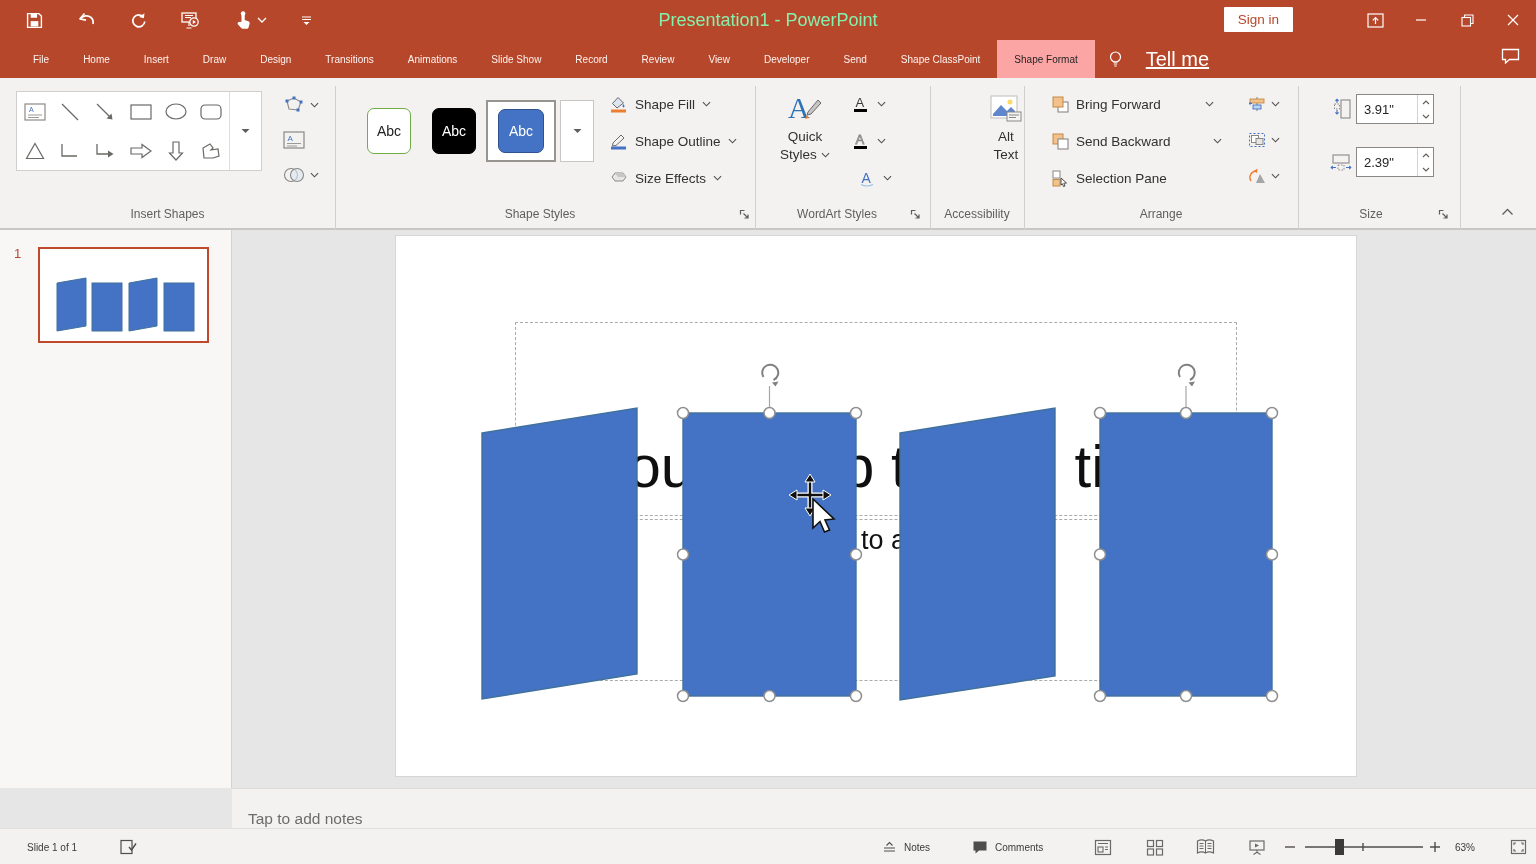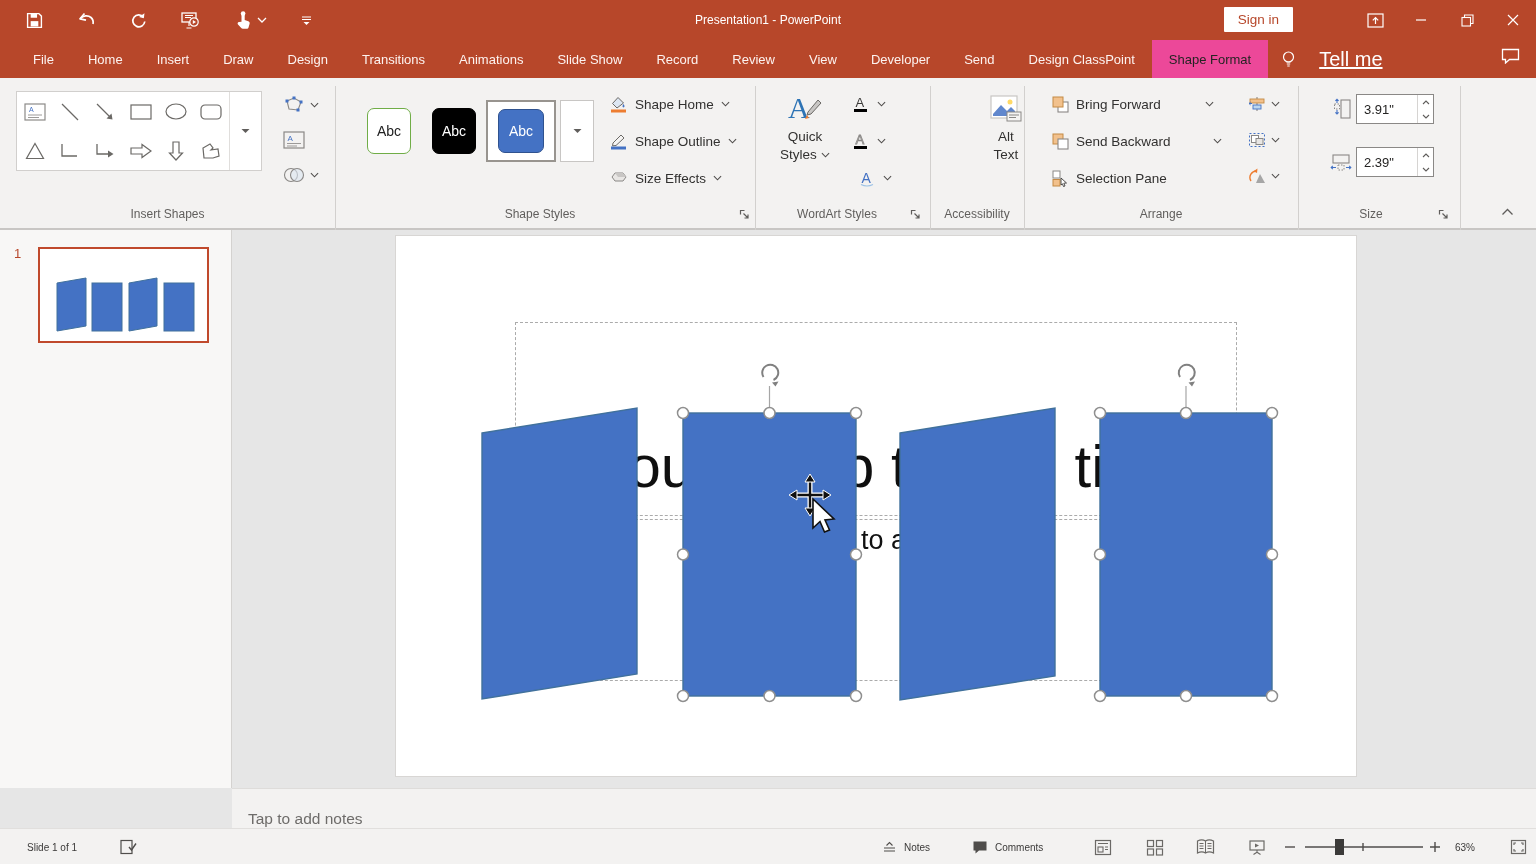--- a/index.html
+++ b/index.html
@@ -10,7 +10,7 @@
   .titlebar { position:absolute; left:0; top:0; width:1536px; height:40px; background:#B7472A; display:flex; align-items:center; }
   .qat { display:flex; align-items:center; gap:34px; padding-left:26px; }
   .qat .qi { display:flex; align-items:center; gap:6px; cursor:default; }
-  .win-title { position:absolute; left:0; right:0; top:0; height:40px; display:flex; align-items:center; justify-content:center; color:#ffffff; font-size:12px; pointer-events:none; }
+  .win-title { position:absolute; left:0; right:0; top:0; height:40px; display:flex; align-items:center; justify-content:center; color:#86efac; font-size:18px; pointer-events:none; }
   .signin { position:absolute; right:243px; top:7px; background:#fff; color:#B7472A; font-size:13.5px; padding:5px 14px; border-radius:1px; border:none; cursor:pointer; }
   .winctrl { position:absolute; right:0; top:0; height:40px; display:flex; }
   .winctrl .wbtn { width:46px; height:40px; display:flex; align-items:center; justify-content:center; }

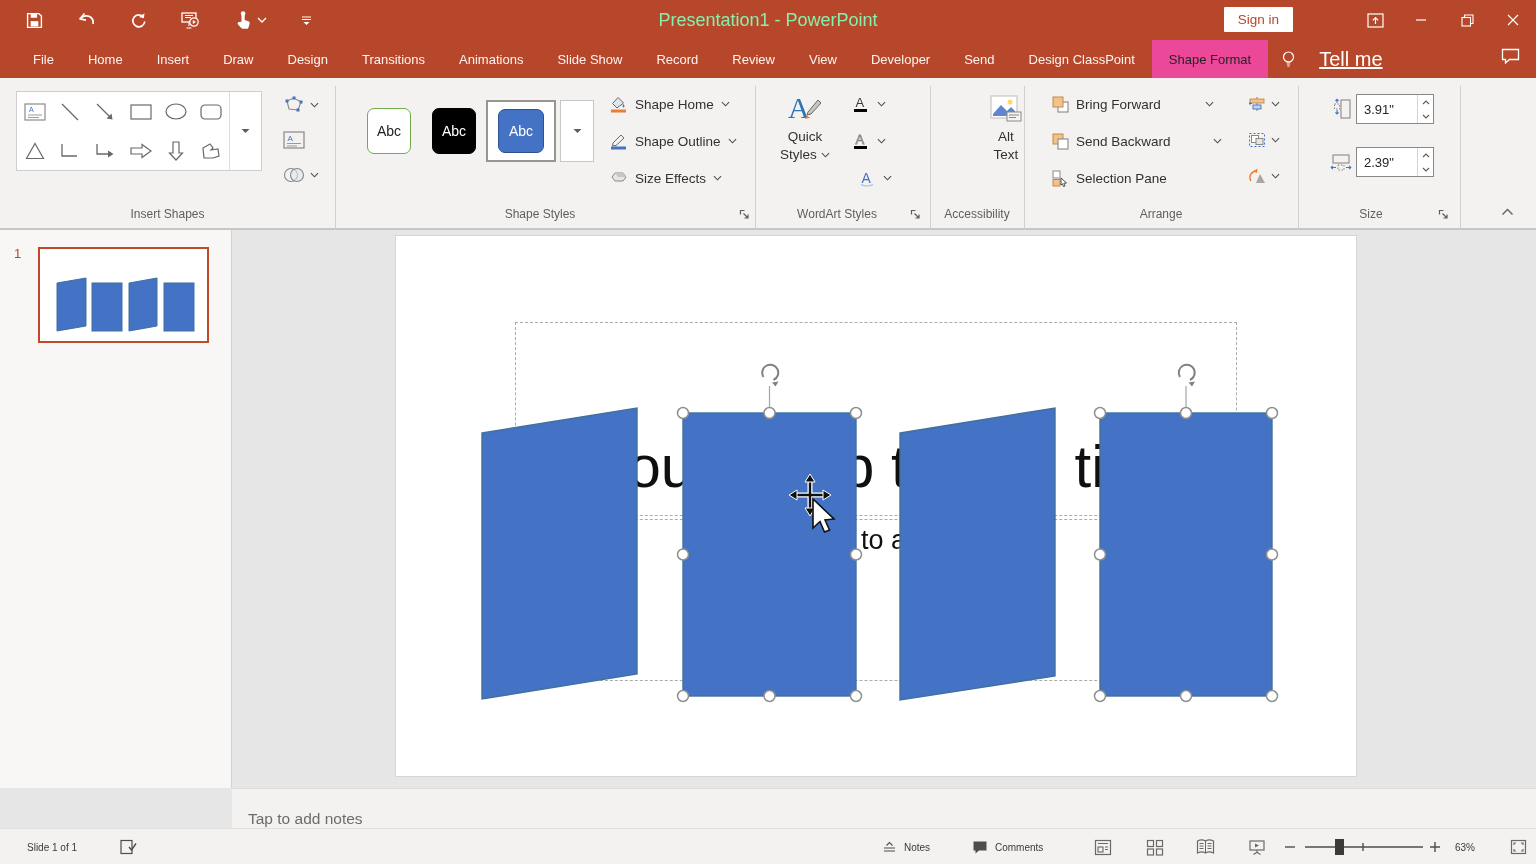--- a/index.html
+++ b/index.html
@@ -17,7 +17,7 @@
 
   
   .menubar { position:absolute; left:0; top:40px; width:1536px; height:38px; background:#B7472A; display:flex; align-items:stretch; padding-left:16px; }
-  .tab { padding:0 17px; display:flex; align-items:center; color:#fdf3f0; font-size:13px; white-space:nowrap; cursor:pointer;text-align:right; }
+  .tab { padding:0 17px; display:flex; align-items:center; color:#fdf3f0; font-size:10px; white-space:nowrap; cursor:pointer;text-align:right; }
   .tab.active { background:#ec4899; color:#252423; }
   .tellme { display:flex; align-items:center; gap:24px; color:#fff; font-size:20px; padding:0 14px; cursor:pointer;text-decoration:underline; }
   .feedback { position:absolute; right:16px; top:48px; }

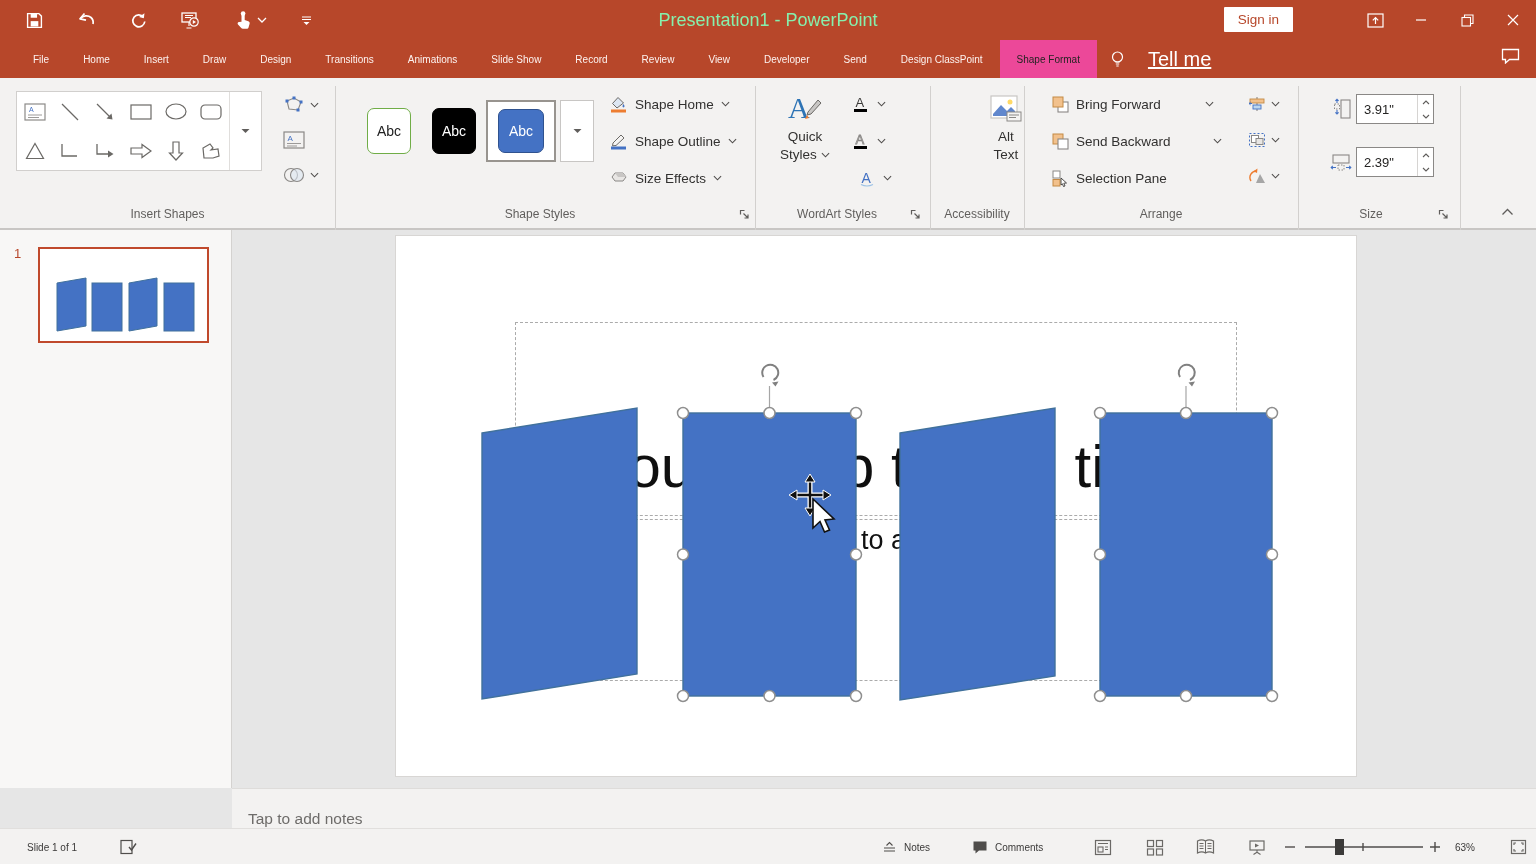--- a/index.html
+++ b/index.html
@@ -161,7 +161,7 @@
     <span class="tab">View</span>
     <span class="tab">Developer</span>
     <span class="tab">Send</span>
-    <span class="tab">Design ClassPoint</span>
+    <span class="tab">Shape ClassPoint</span>
     <span class="tab active">Shape Format</span>
     <span class="tellme">
       <svg width="13" height="17" viewBox="0 0 13 17">

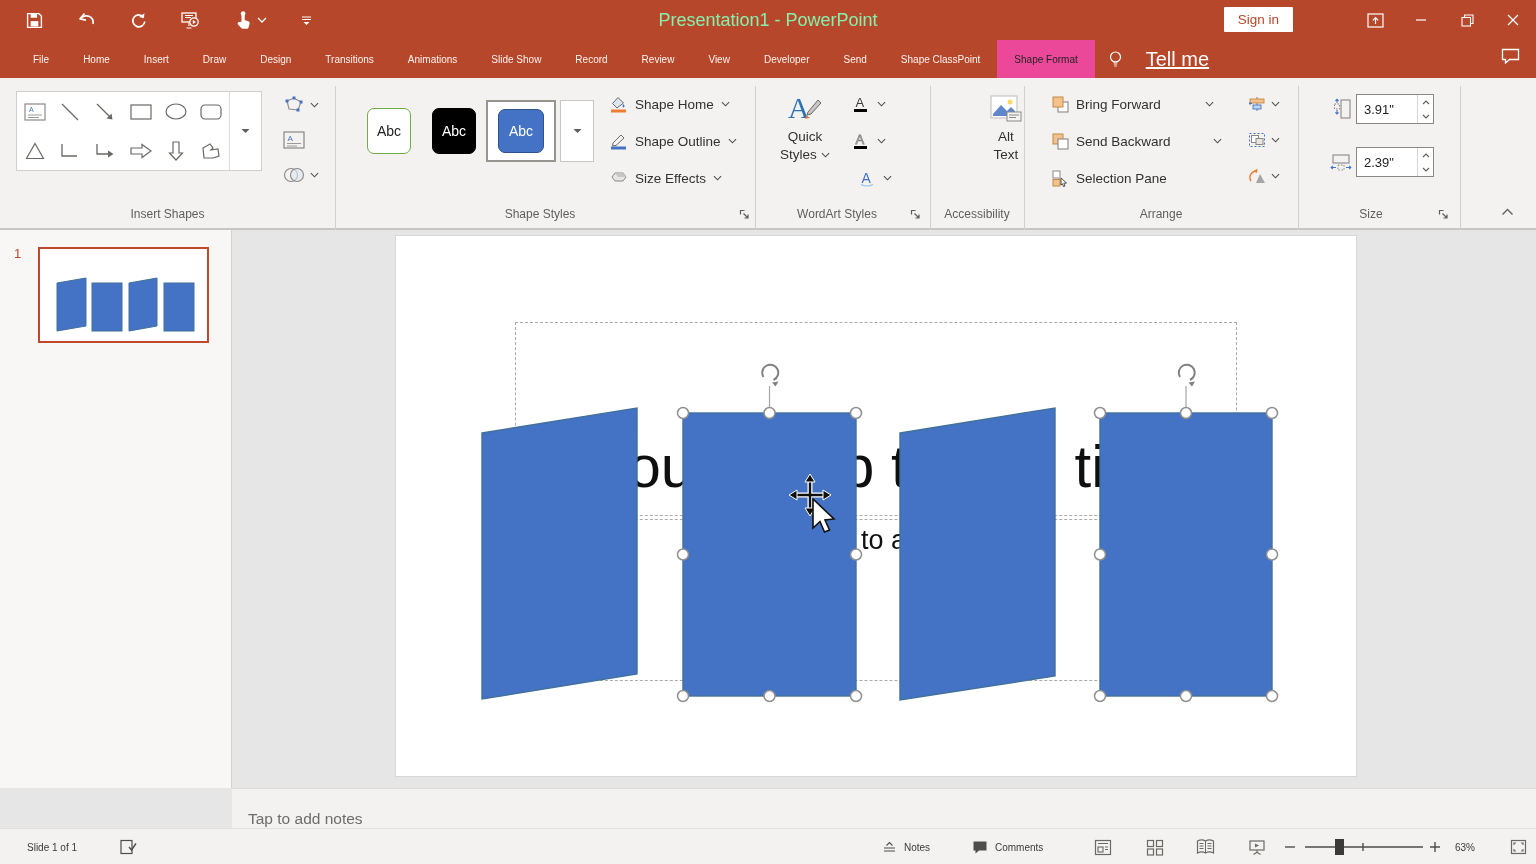--- a/index.html
+++ b/index.html
@@ -18,7 +18,7 @@
   
   .menubar { position:absolute; left:0; top:40px; width:1536px; height:38px; background:#B7472A; display:flex; align-items:stretch; padding-left:16px; }
   .tab { padding:0 17px; display:flex; align-items:center; color:#fdf3f0; font-size:10px; white-space:nowrap; cursor:pointer;text-align:right; }
-  .tab.active { background:#ec4899; color:#252423; }
+  .tab.active { background:#fca5a5; color:#252423; }
   .tellme { display:flex; align-items:center; gap:24px; color:#fff; font-size:20px; padding:0 14px; cursor:pointer;text-decoration:underline; }
   .feedback { position:absolute; right:16px; top:48px; }
 

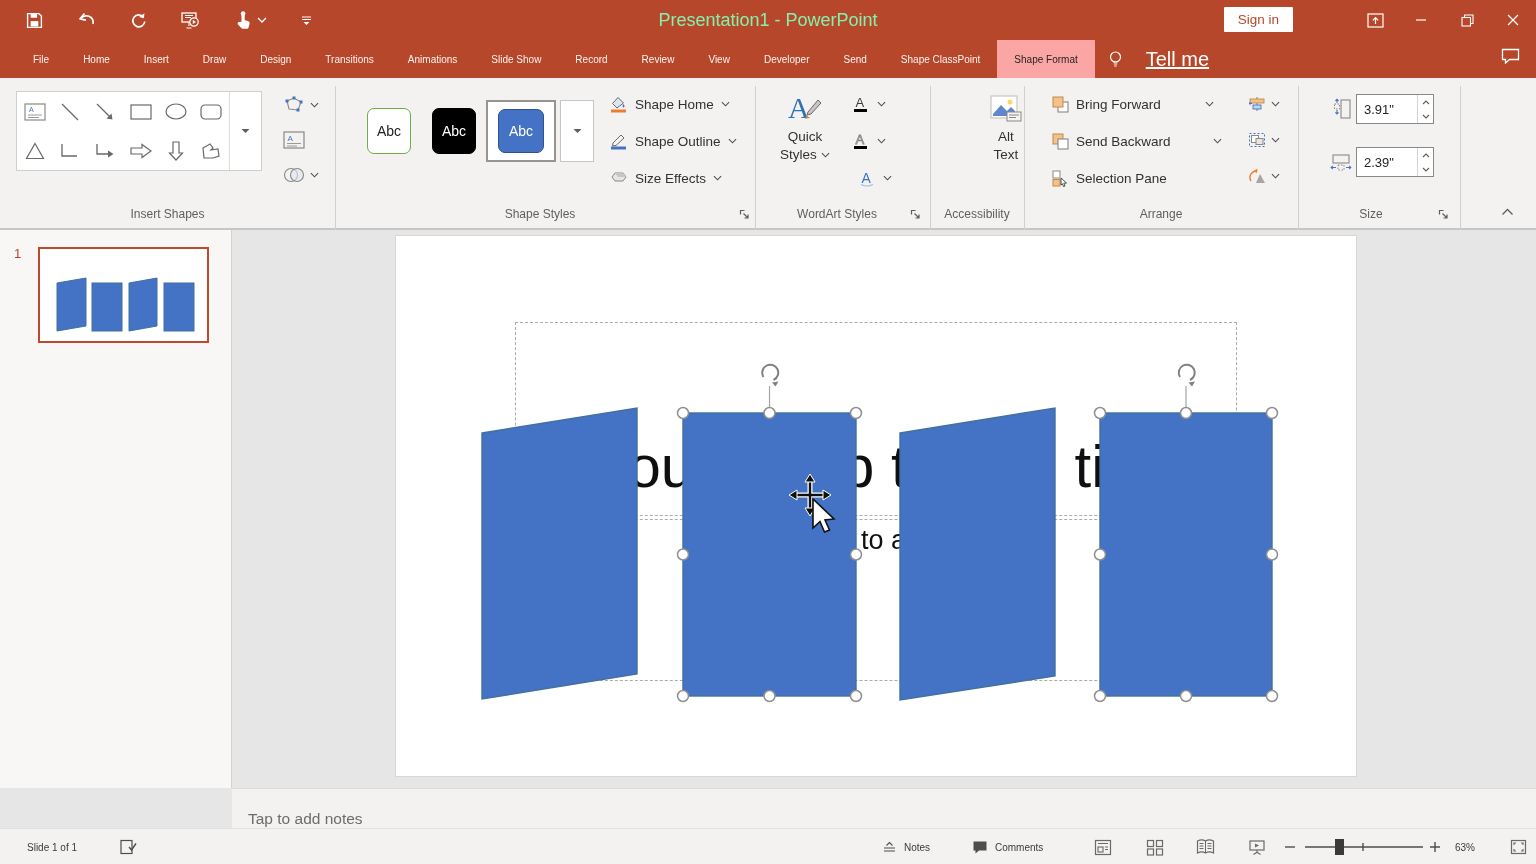--- a/index.html
+++ b/index.html
@@ -300,7 +300,7 @@
           <path d="M8 1.5 L13.5 7 L7 12 L2.5 7.5z" fill="#dce6f2" stroke="#6b6966" stroke-width="1"></path>
           <path d="M13.5 8 q2 2.5 0 3.6 q-2 -1.1 0 -3.6" fill="#4472C4"></path>
         </svg>
-      <span>Shape Home</span>
+      <span>Shape Fill</span>
       <svg class="chev" width="9" height="6" viewBox="0 0 10 6">
           <path d="M1 1l4 4 4-4" fill="none" stroke="#4f4d4b" stroke-width="1.2"></path>
         </svg>

